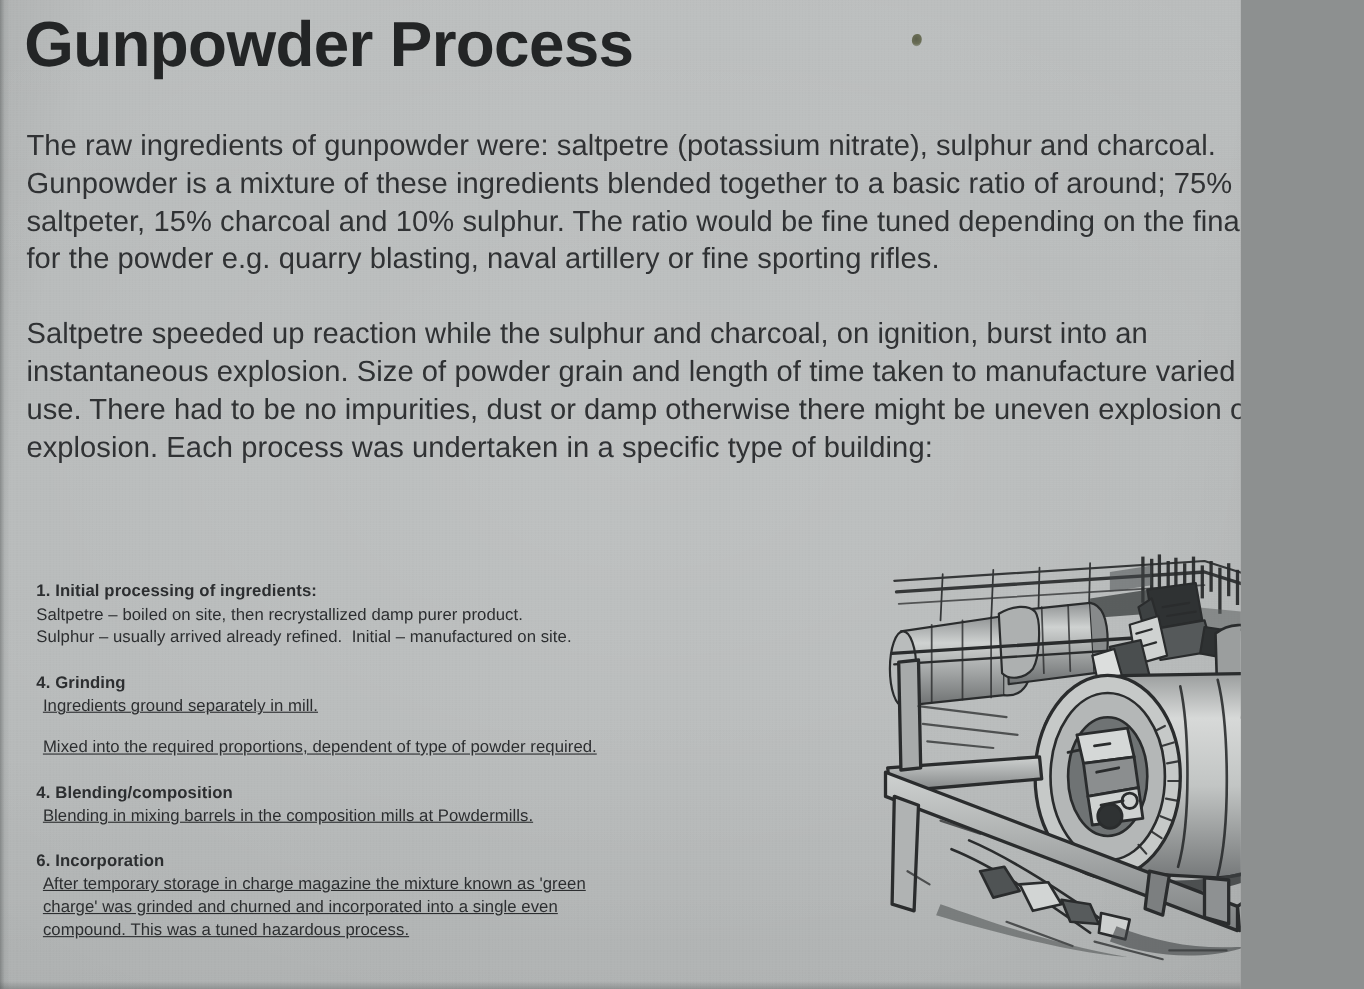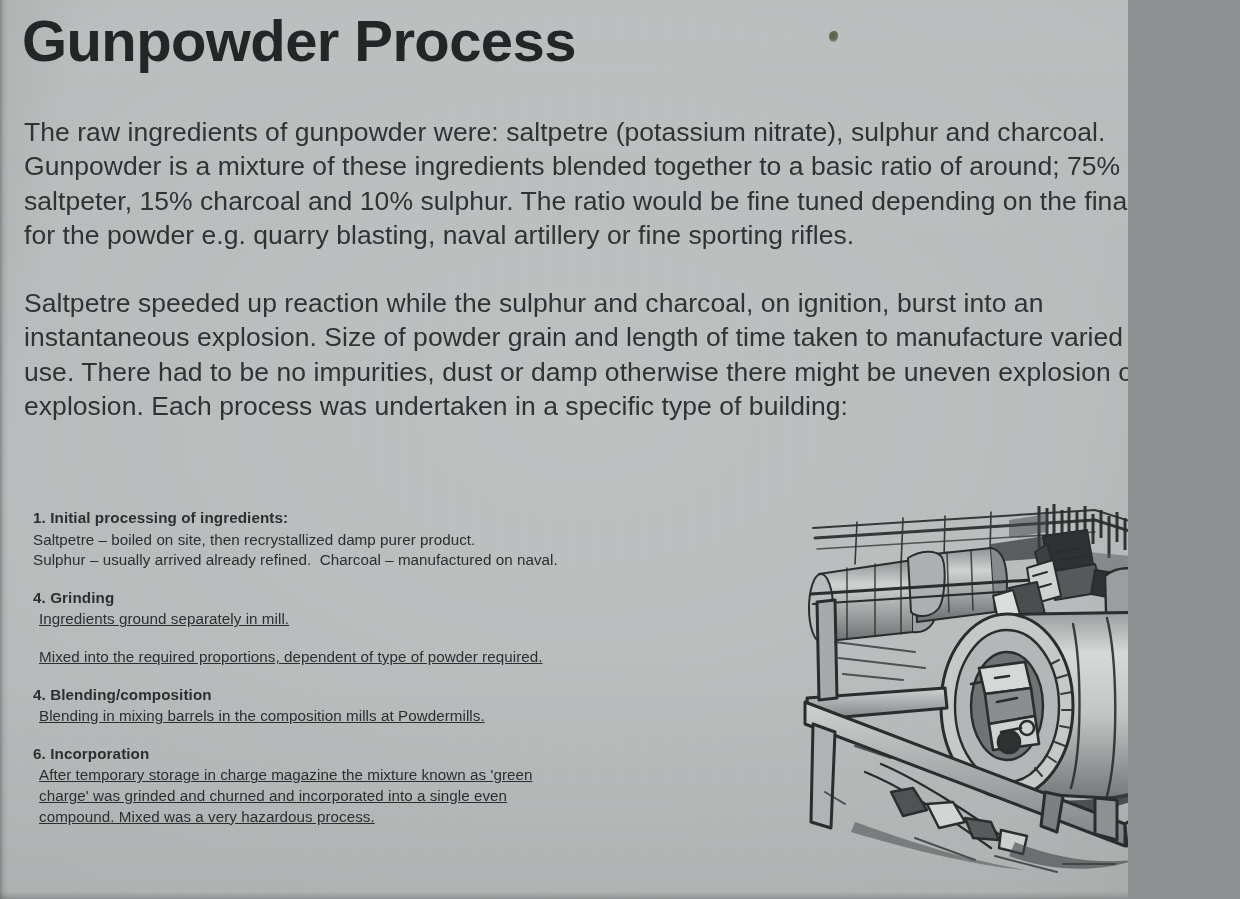--- a/index.html
+++ b/index.html
@@ -101,6 +101,7 @@
     font-weight: bold;
     letter-spacing: 0.1px;
     margin-bottom: 1px;
+    margin-top: 20px;
   }
   .step-body { letter-spacing: 0.05px; }
   .step-body.indent { padding-left: 6px; text-decoration: underline; }

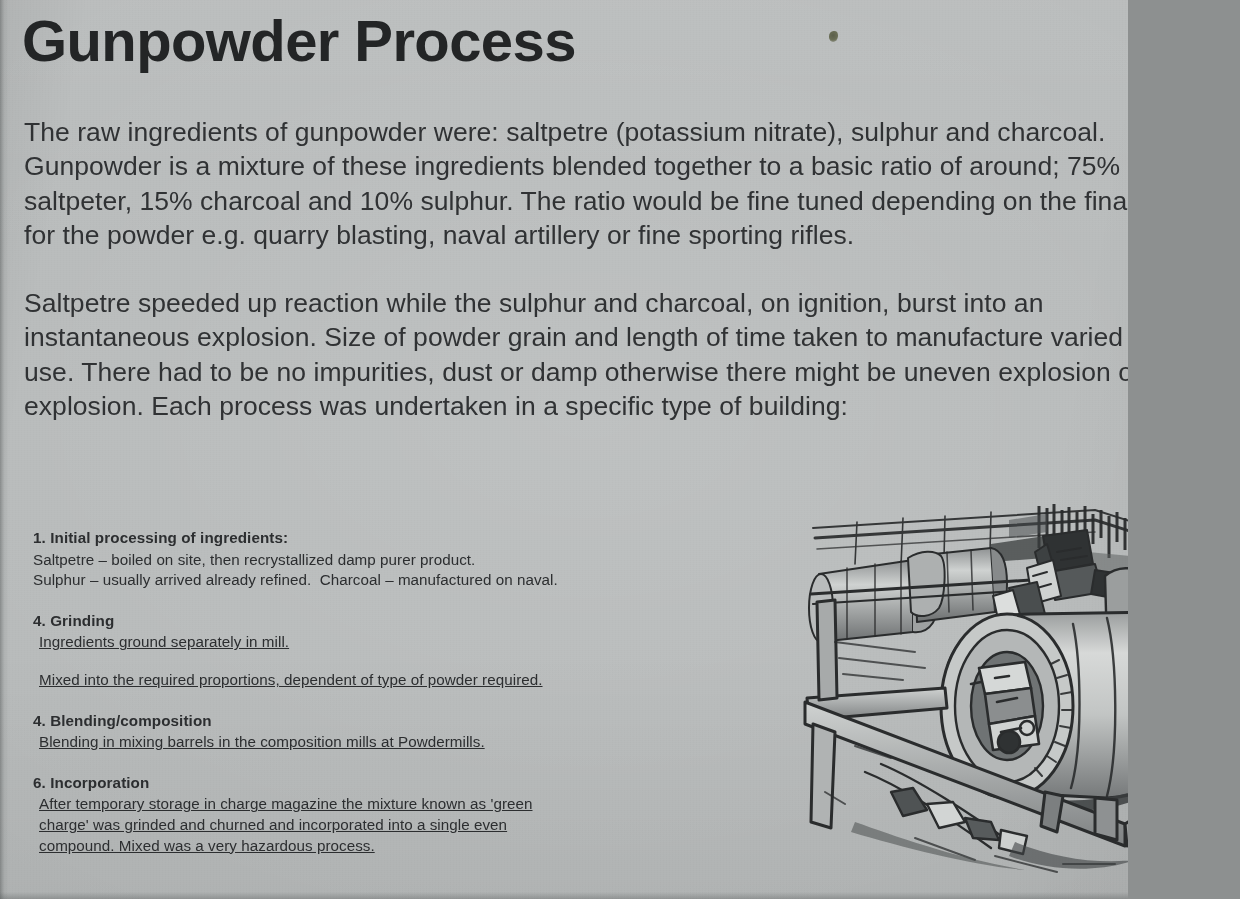--- a/index.html
+++ b/index.html
@@ -139,7 +139,7 @@
       <div class="step-title">1. Initial processing of ingredients:</div>
       <div class="step-body">
         <div>Saltpetre – boiled on site, then recrystallized damp purer product.</div>
-        <div>Sulphur – usually arrived already refined.  Charcoal – manufactured on naval.</div>
+        <div>Sulphur – usually arrived already refined.  Initial – manufactured on site.</div>
       </div>
     </div>
 

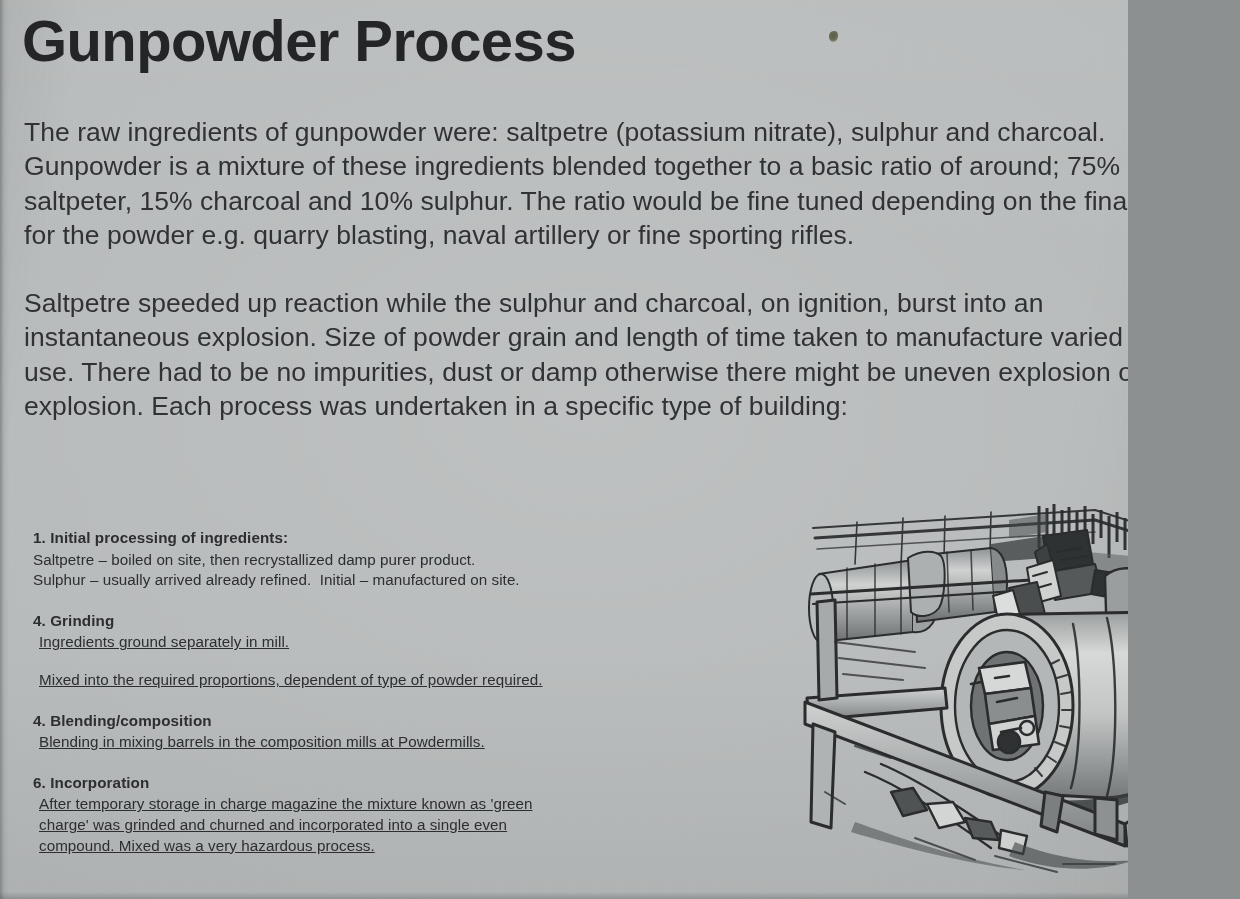--- a/index.html
+++ b/index.html
@@ -168,7 +168,7 @@
       <div class="step-body indent">
         <div>After temporary storage in charge magazine the mixture known as 'green</div>
         <div>charge' was grinded and churned and incorporated into a single even</div>
-        <div>compound. Mixed was a very hazardous process.</div>
+        <div>compound. This was a tuned hazardous process.</div>
       </div>
     </div>
 

